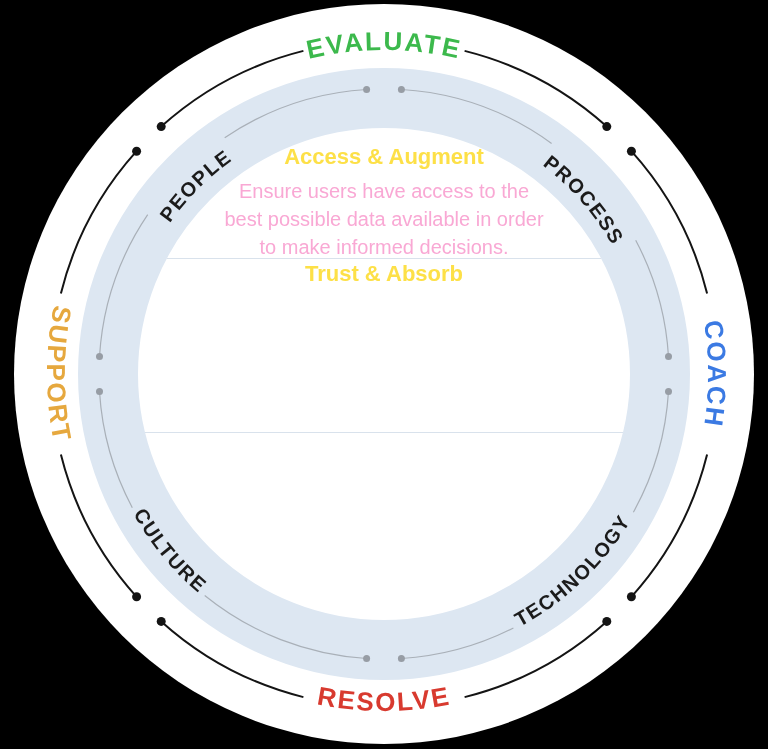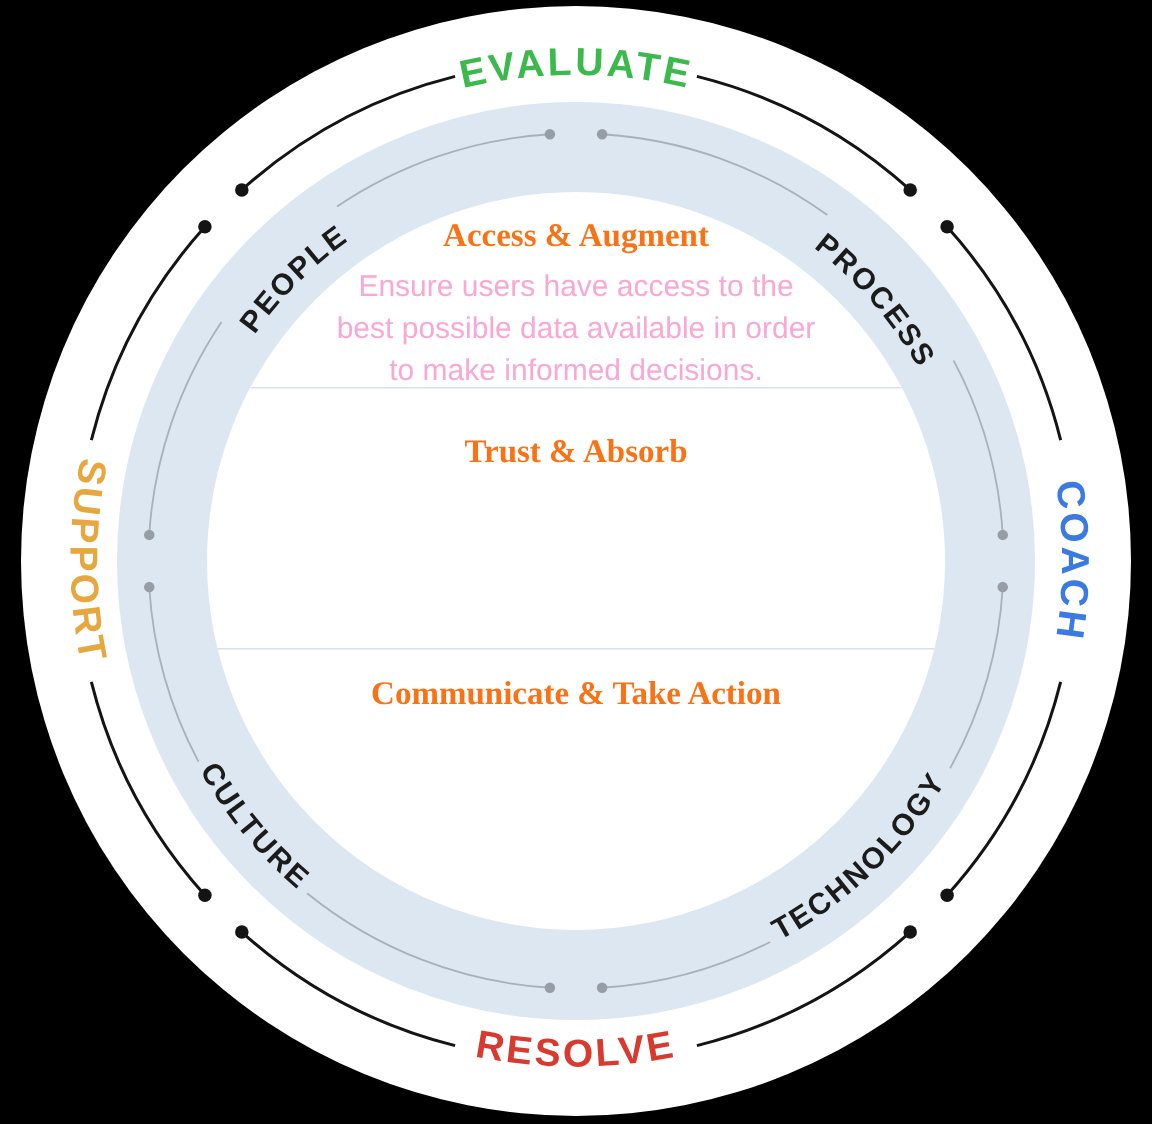--- a/index.html
+++ b/index.html
@@ -10,7 +10,7 @@
   .ring-word{font-family:"Liberation Sans",sans-serif;font-size:20px;font-weight:bold;letter-spacing:1.5px;fill:#1b1b1b;}
   .content{position:absolute;left:0;top:0;width:768px;height:749px;}
   .sec{position:absolute;left:50%;transform:translateX(-50%);text-align:center;}
-  .sec h3{margin:0 0 7px 0;font-size:22px;font-weight:bold;color:#f97316;line-height:26px;font-family:Liberation Serif, serif;}
+  .sec h3{margin:0 0 7px 0;font-size:22px;font-weight:bold;color:#fde047;line-height:26px;}
   .sec p{margin:0;font-size:20px;line-height:28px;color:#f9a8d4;white-space:pre-line;}
   .sec1{top:144px;width:460px;}
   .sec2{top:288px;width:560px;}

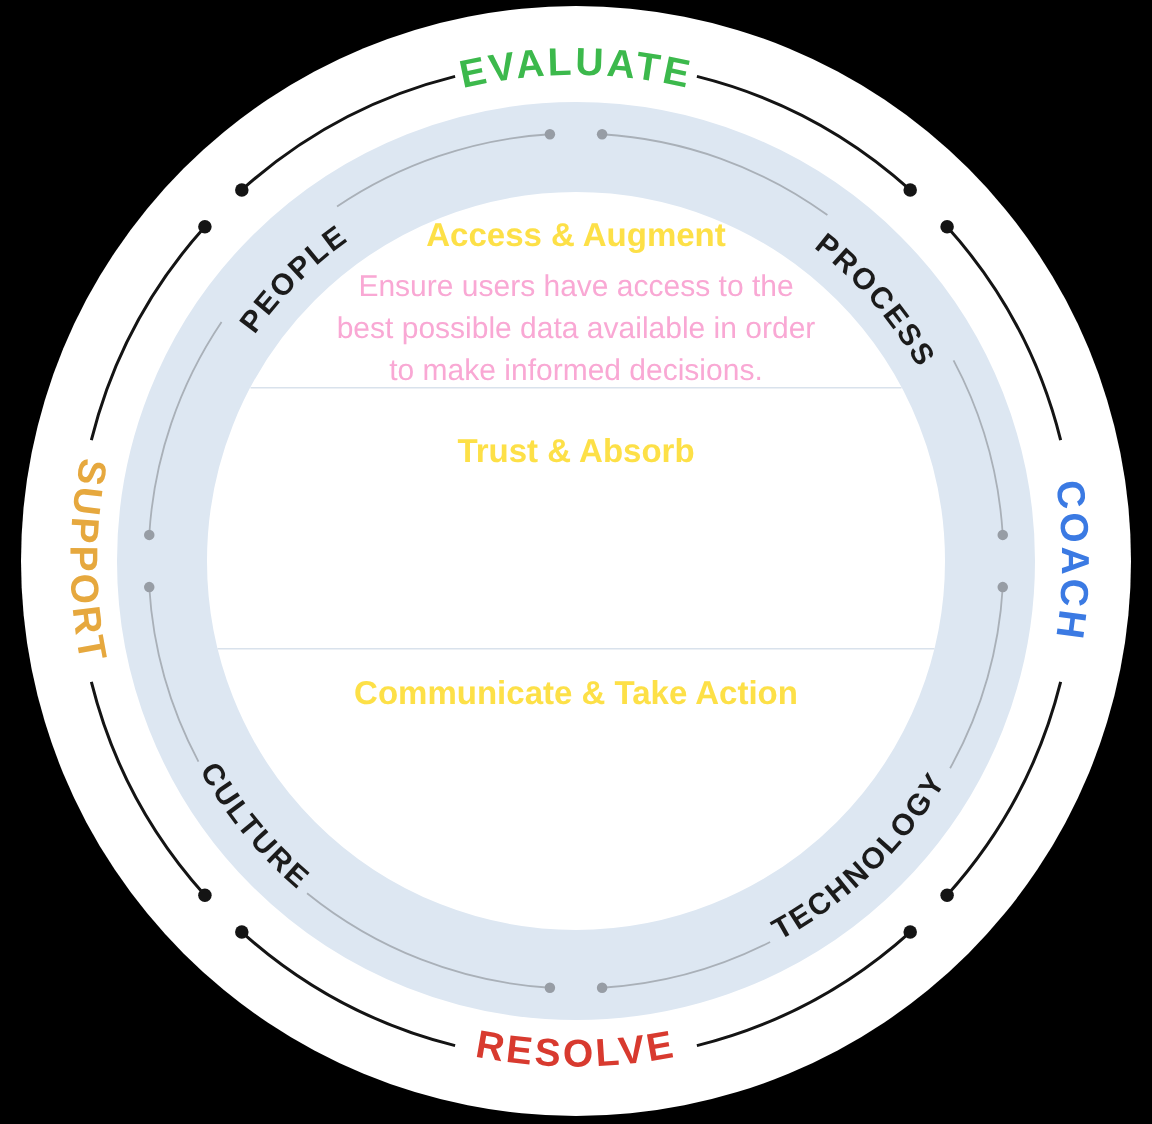--- a/index.html
+++ b/index.html
@@ -13,7 +13,7 @@
   .sec h3{margin:0 0 7px 0;font-size:22px;font-weight:bold;color:#fde047;line-height:26px;}
   .sec p{margin:0;font-size:20px;line-height:28px;color:#f9a8d4;white-space:pre-line;}
   .sec1{top:144px;width:460px;}
-  .sec2{top:288px;width:560px;}
+  .sec2{top:261px;width:560px;}
   .sec3{top:449px;width:460px;}
   .divider{position:absolute;left:50%;transform:translateX(-50%);height:1px;background:#d9e2ec;}
   .div1{top:258px;width:434px;}

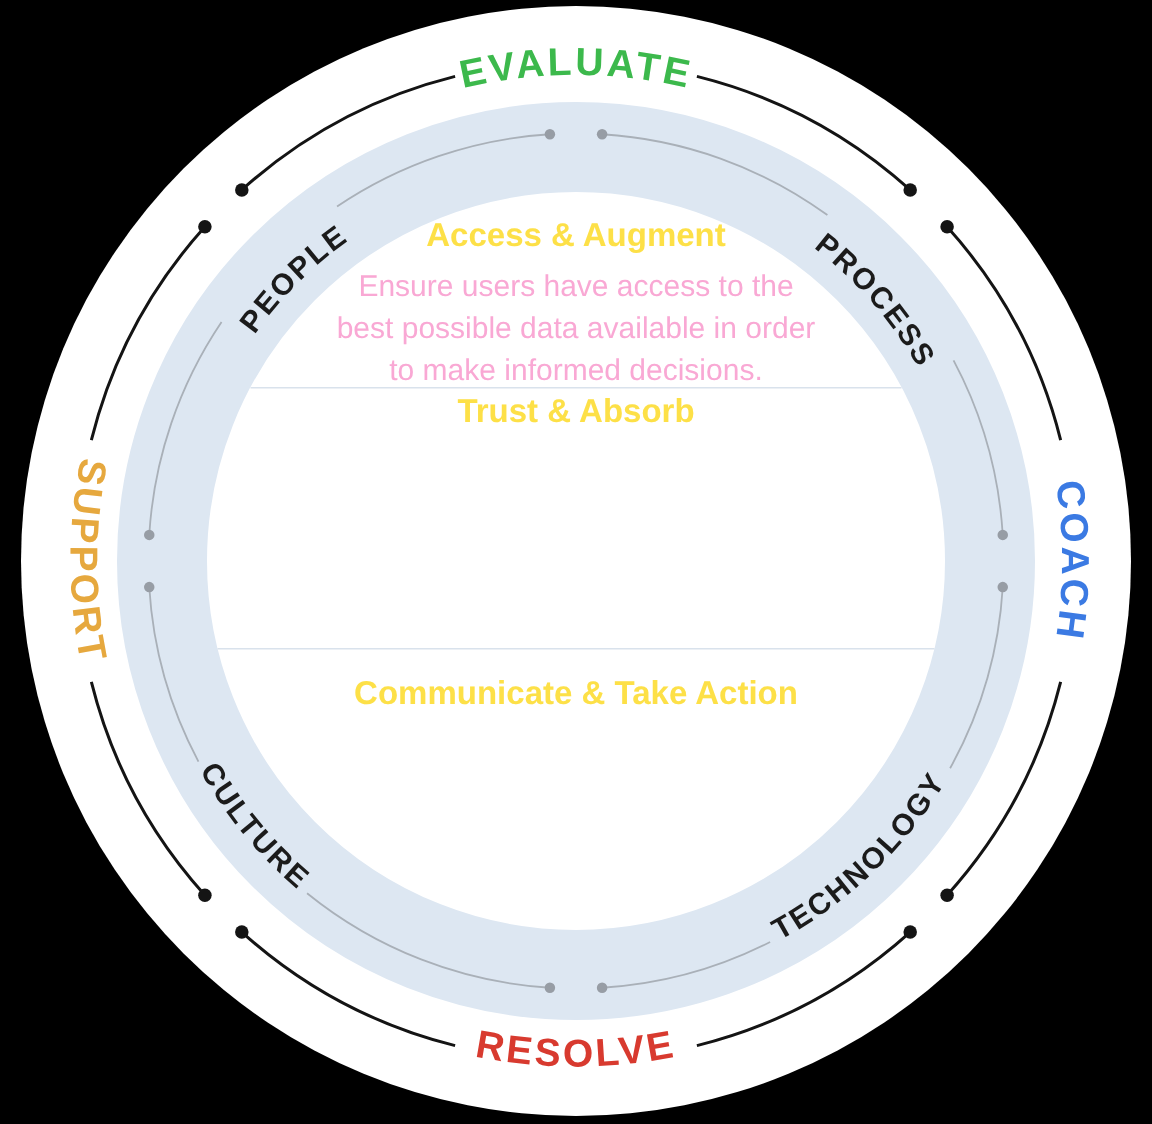--- a/index.html
+++ b/index.html
@@ -122,7 +122,6 @@
     </div>
     <div class="divider div2"></div>
     <div class="sec sec3">
-      <h3>Communicate &amp; Take Action</h3>
     </div>
   </div>
 </div>

